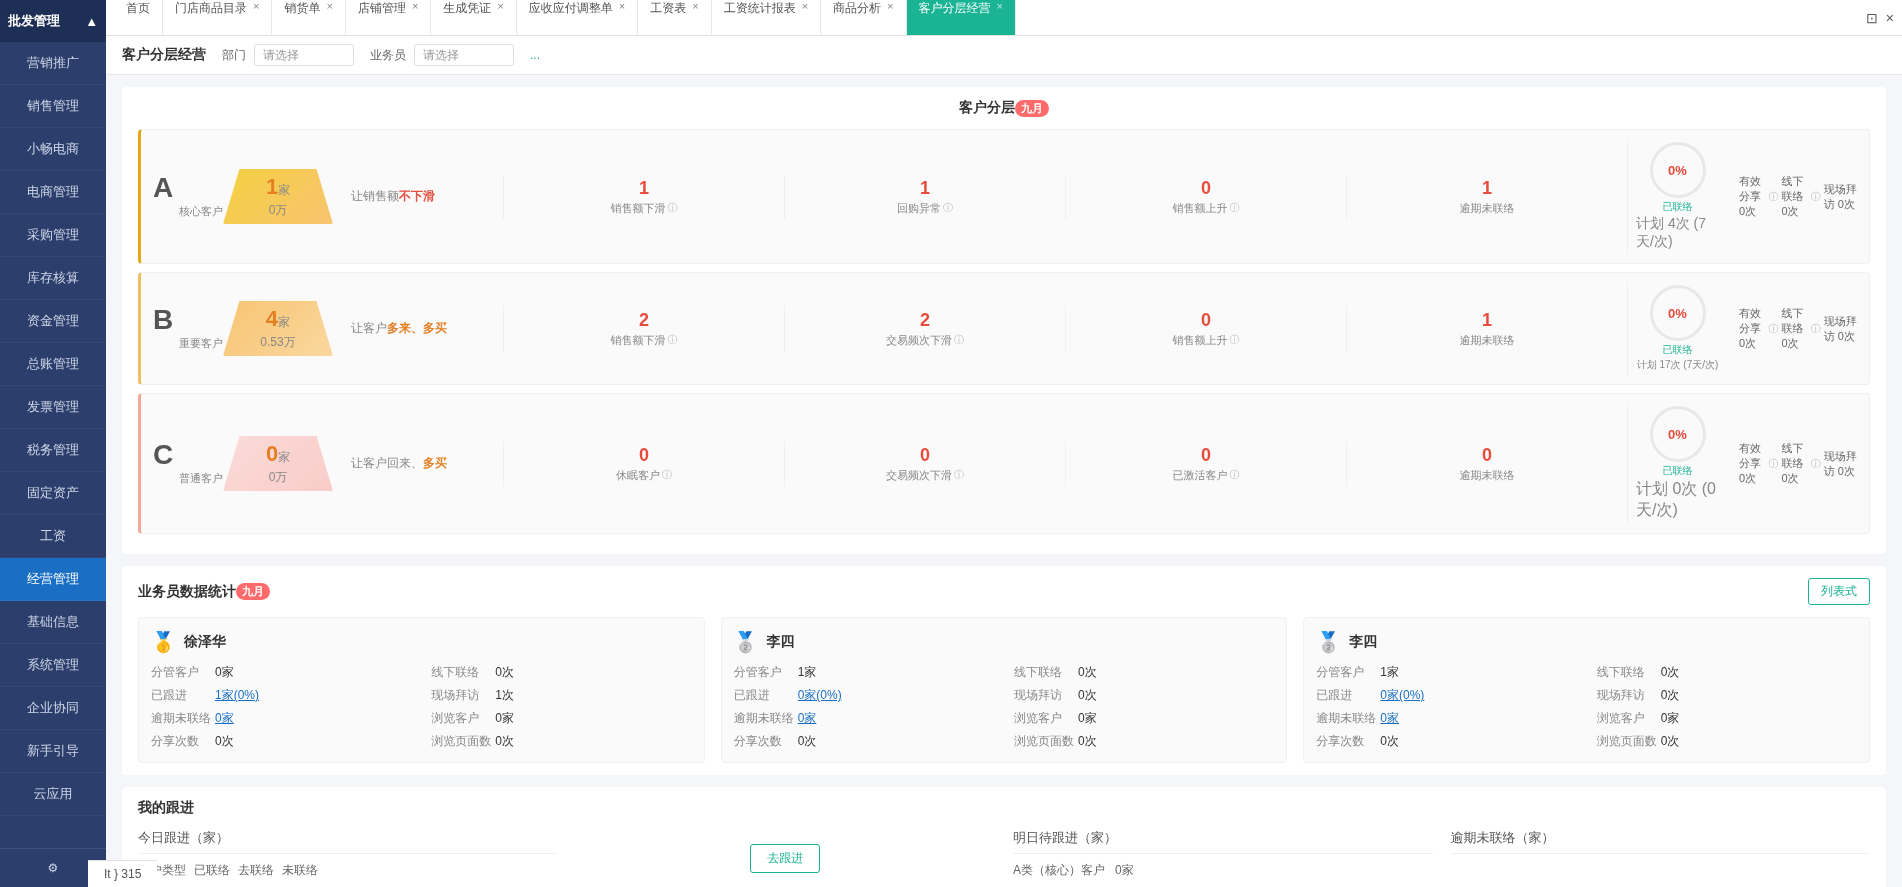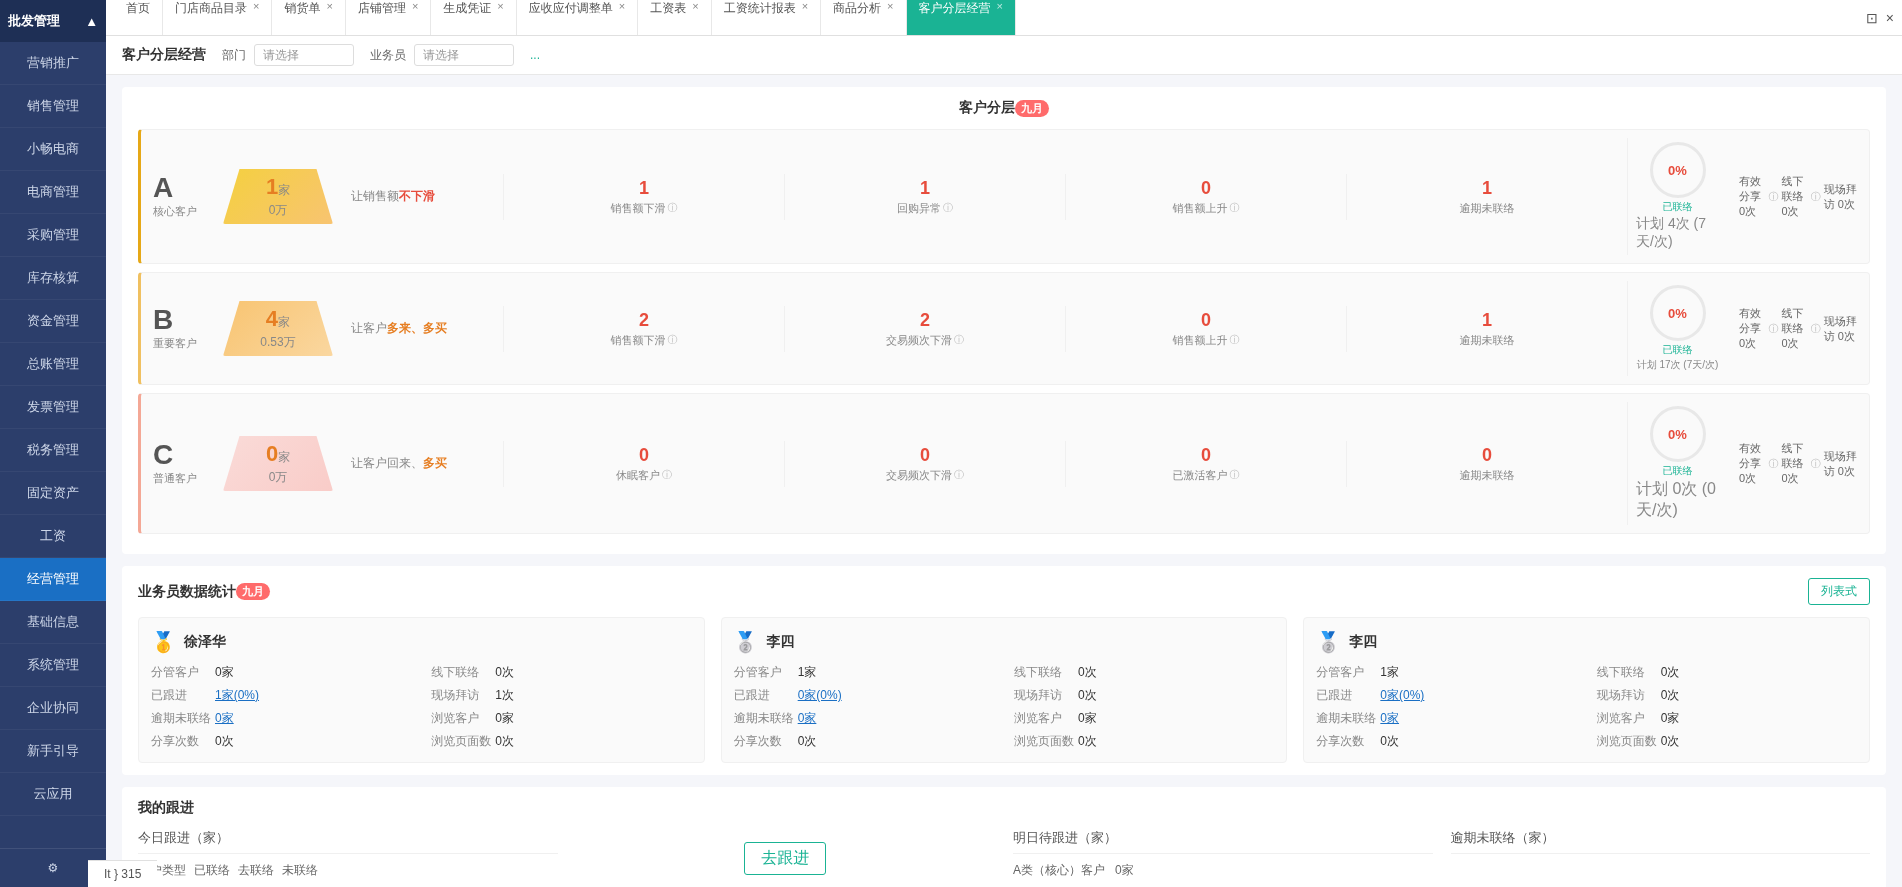--- a/index.html
+++ b/index.html
@@ -188,6 +188,7 @@
       font-size: 11px;
       color: #888;
       margin-top: 2px;
+      text-align: right;
     }
 
     .tier-count-block {

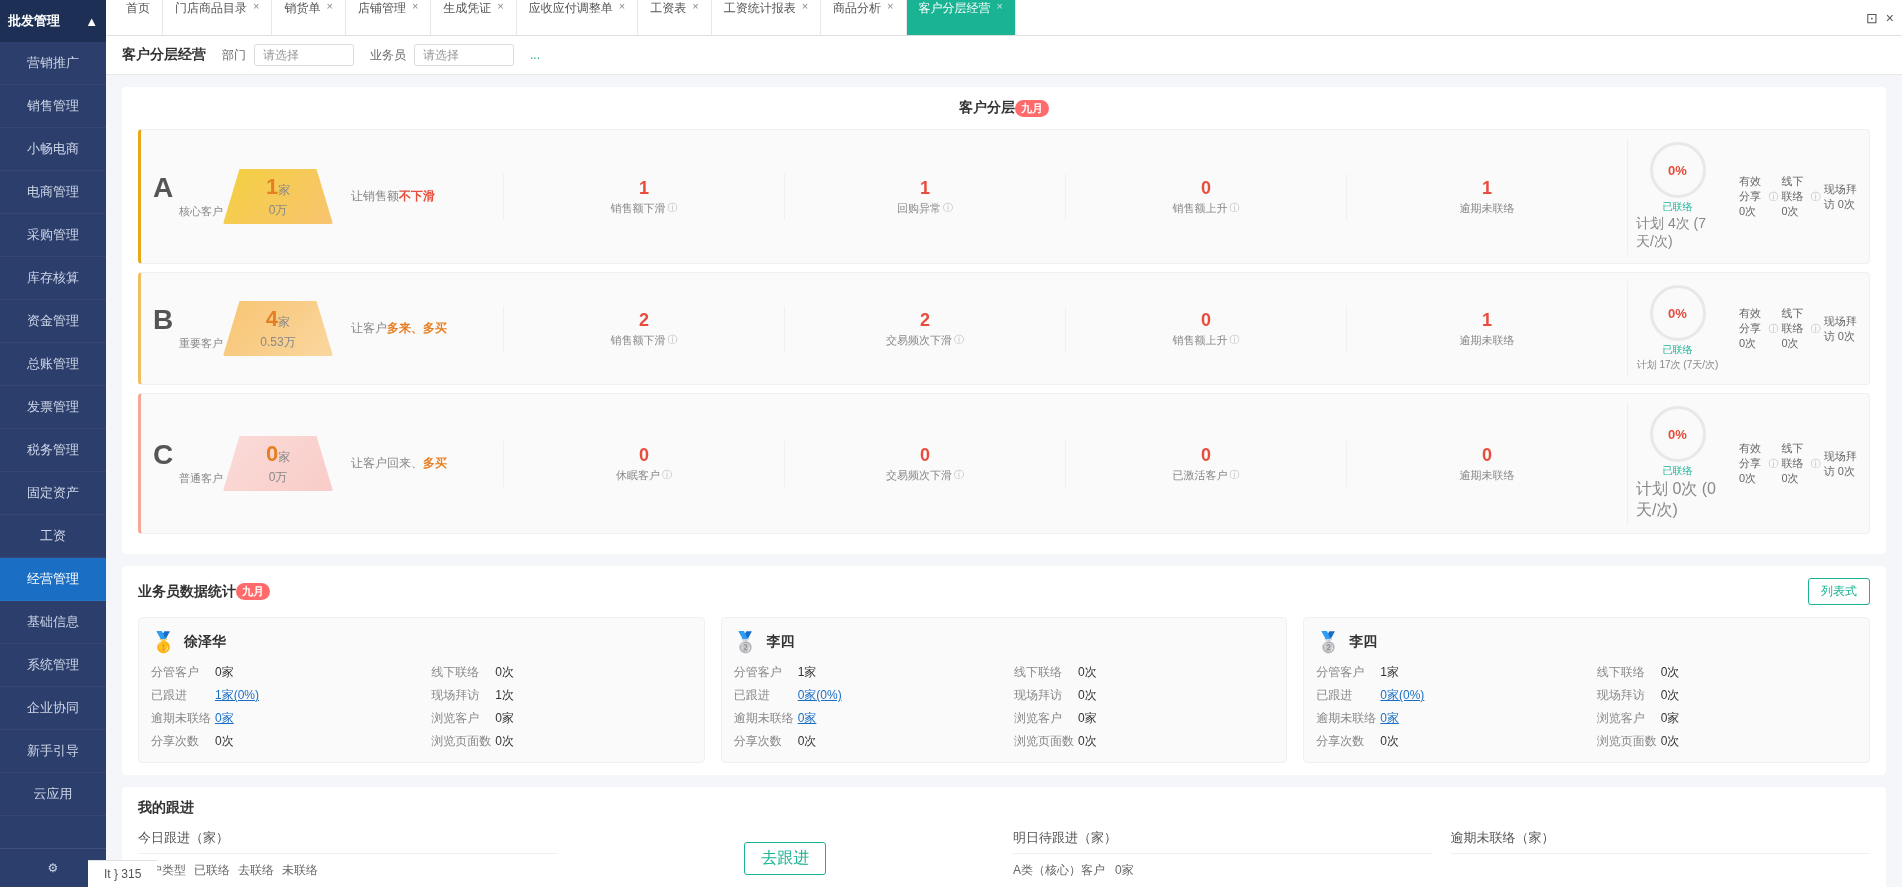--- a/index.html
+++ b/index.html
@@ -394,7 +394,7 @@
       color: #1ab394;
       padding: 5px 16px;
       border-radius: 3px;
-      font-size: 16px;
+      font-size: 12px;
       cursor: pointer;
     }
 

